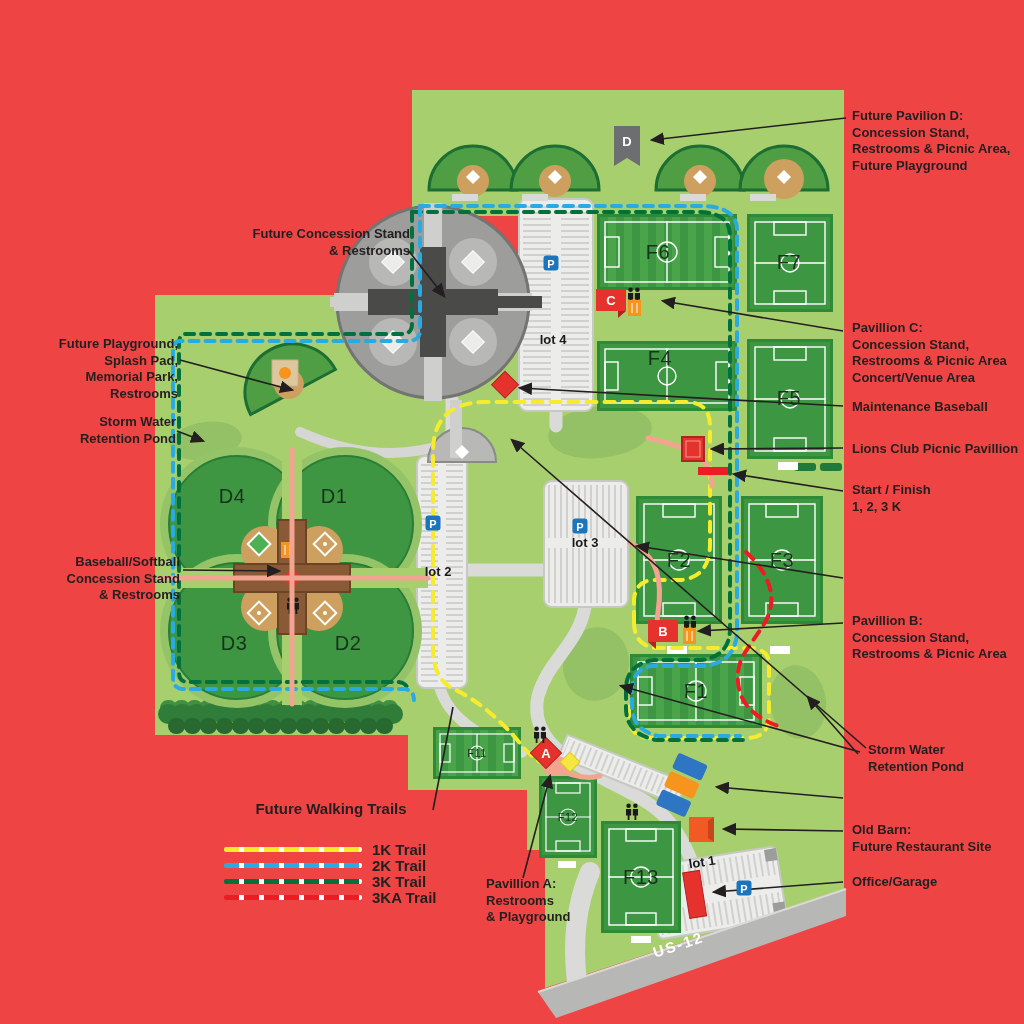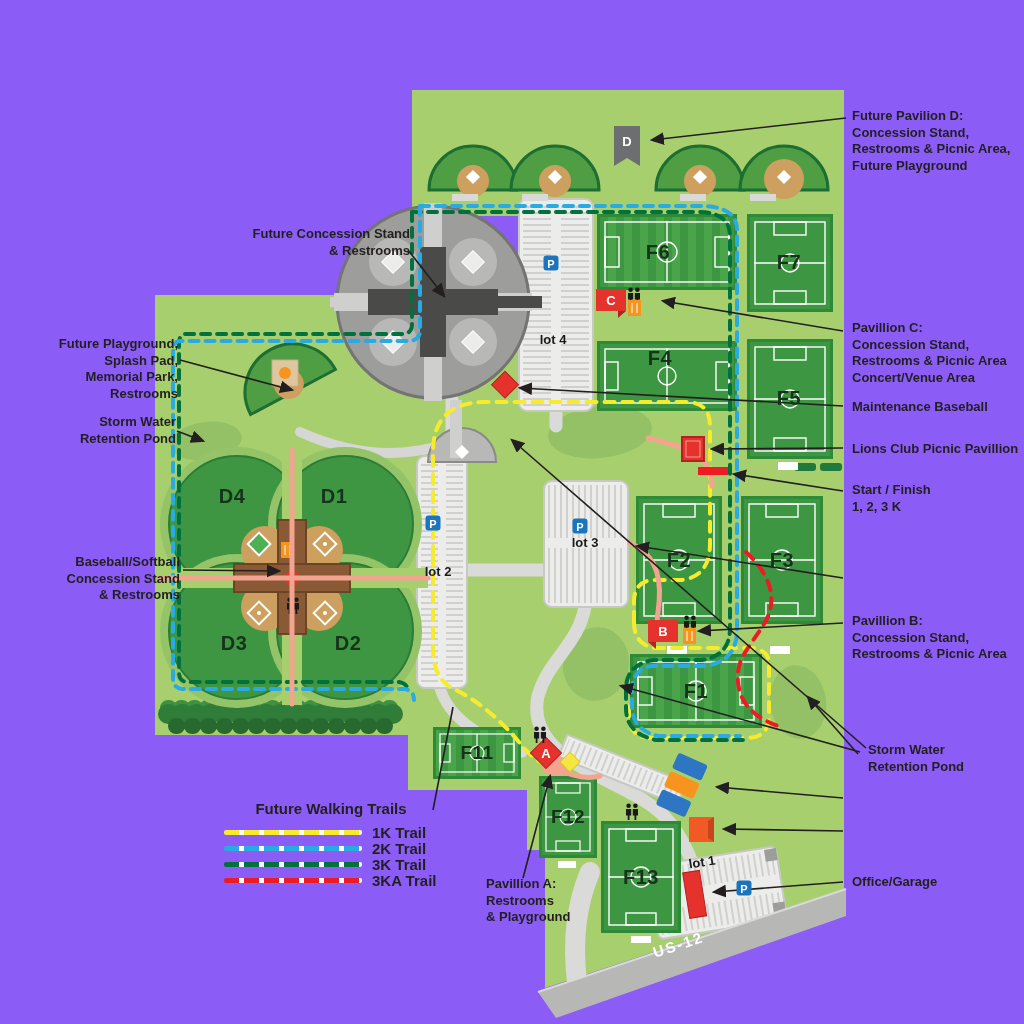--- a/index.html
+++ b/index.html
@@ -3,7 +3,7 @@
 <meta charset="utf-8">
 <style>
   html,body{margin:0;padding:0;background:#fff}
-  #stage{position:relative;width:1024px;height:1024px;overflow:hidden;background:#8b5cf6;
+  #stage{position:relative;width:1024px;height:1024px;overflow:hidden;background:#ef4444;
          font-family:"Liberation Sans",sans-serif}
   #mapsvg{position:absolute;left:0;top:0}
   .ann{position:absolute;font-weight:bold;font-size:13px;line-height:1.28;color:#231f20;white-space:pre-line}

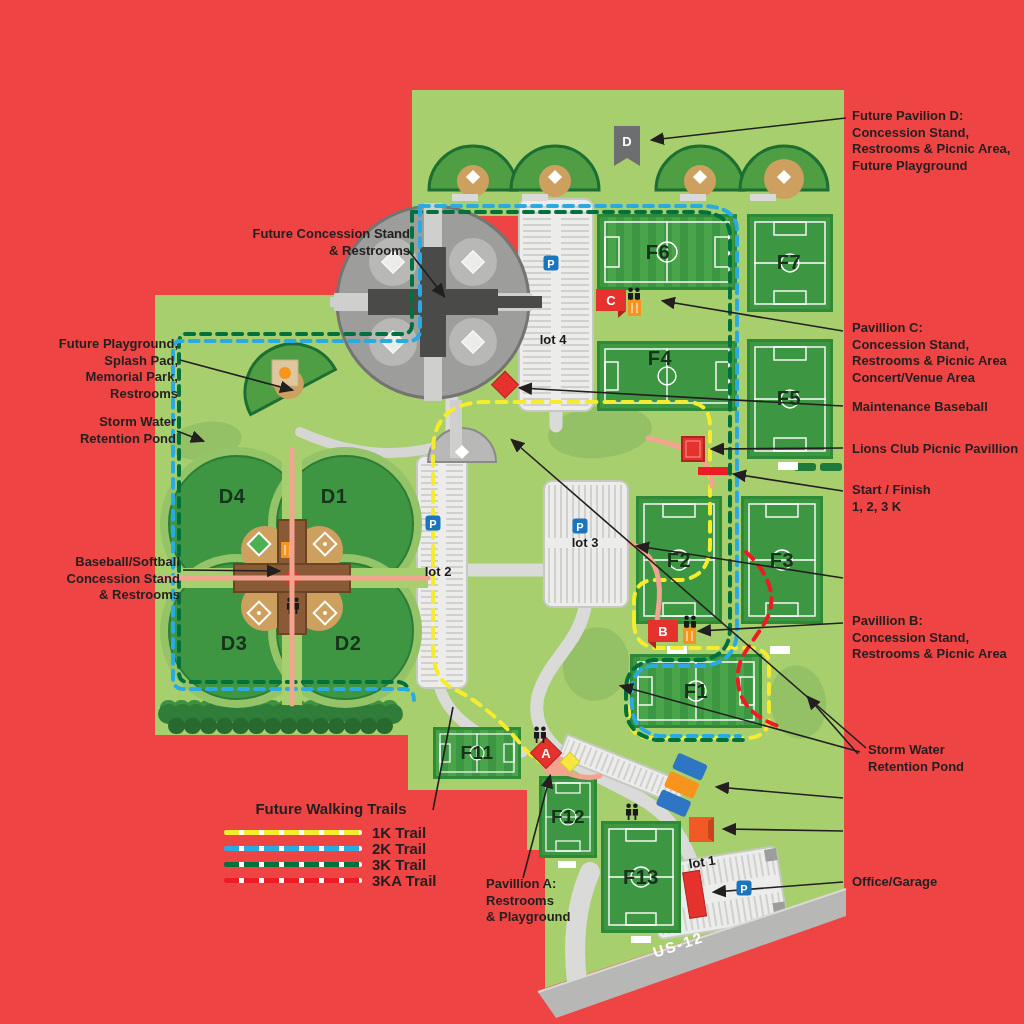--- a/index.html
+++ b/index.html
@@ -8,7 +8,7 @@
   #mapsvg{position:absolute;left:0;top:0}
   .ann{position:absolute;font-weight:bold;font-size:13px;line-height:1.28;color:#231f20;white-space:pre-line}
   .ar{text-align:right}
-  .flabel{position:absolute;transform:translate(-50%,-50%);font-weight:bold;color:#17331b;
+  .flabel{position:absolute;transform:translate(-50%,-50%);font-weight:normal;color:#17331b;
           font-size:20px;letter-spacing:.5px}
   .flabel.sm{font-size:19px}
   .lotlabel{position:absolute;transform:translate(-50%,-50%);font-weight:bold;font-size:13px;color:#1a1a1a}

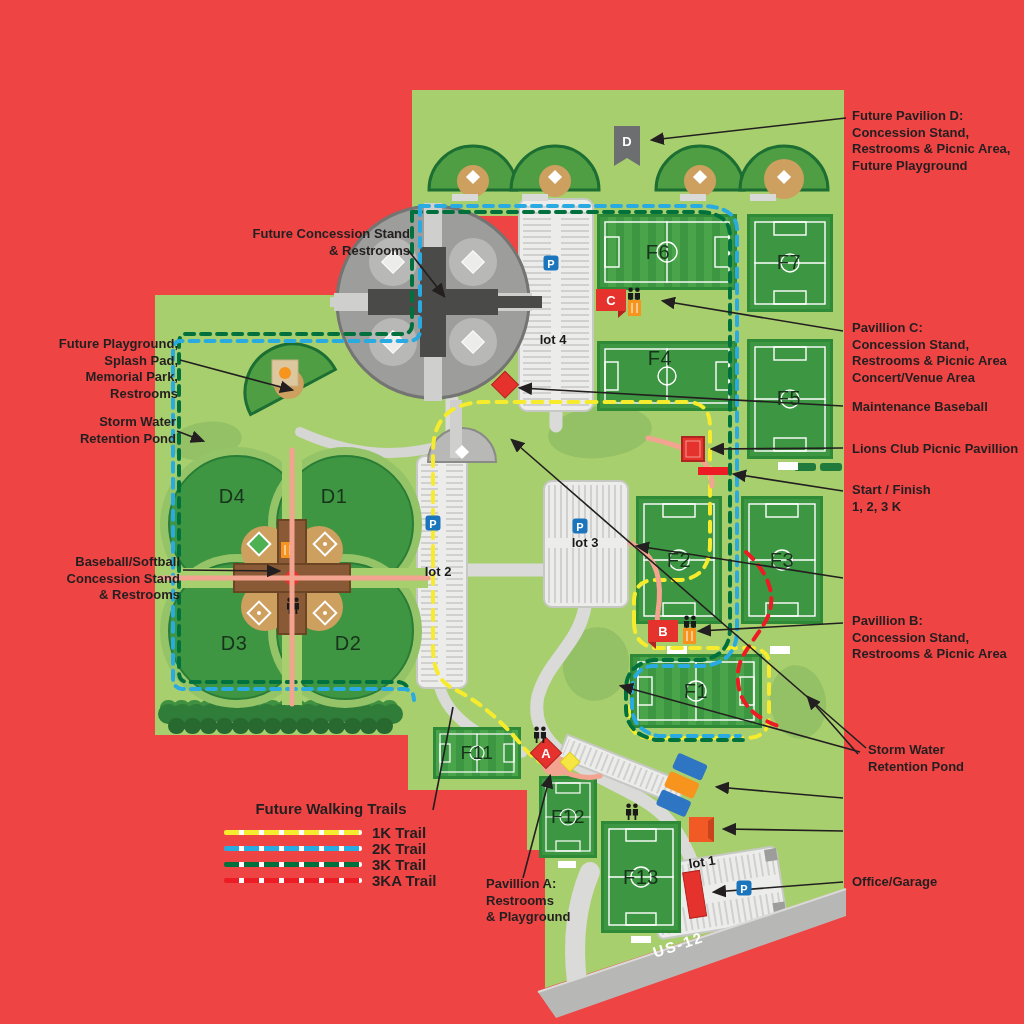--- a/index.html
+++ b/index.html
@@ -10,7 +10,7 @@
   .ar{text-align:right}
   .flabel{position:absolute;transform:translate(-50%,-50%);font-weight:normal;color:#17331b;
           font-size:20px;letter-spacing:.5px}
-  .flabel.sm{font-size:19px}
+  .flabel.sm{font-size:11px}
   .lotlabel{position:absolute;transform:translate(-50%,-50%);font-weight:bold;font-size:13px;color:#1a1a1a}
   .lotlabel.rot{transform:translate(-50%,-50%) rotate(-9deg)}
   .pbadge{position:absolute;width:15px;height:15px;background:#1b75bc;color:#fff;border-radius:3px;

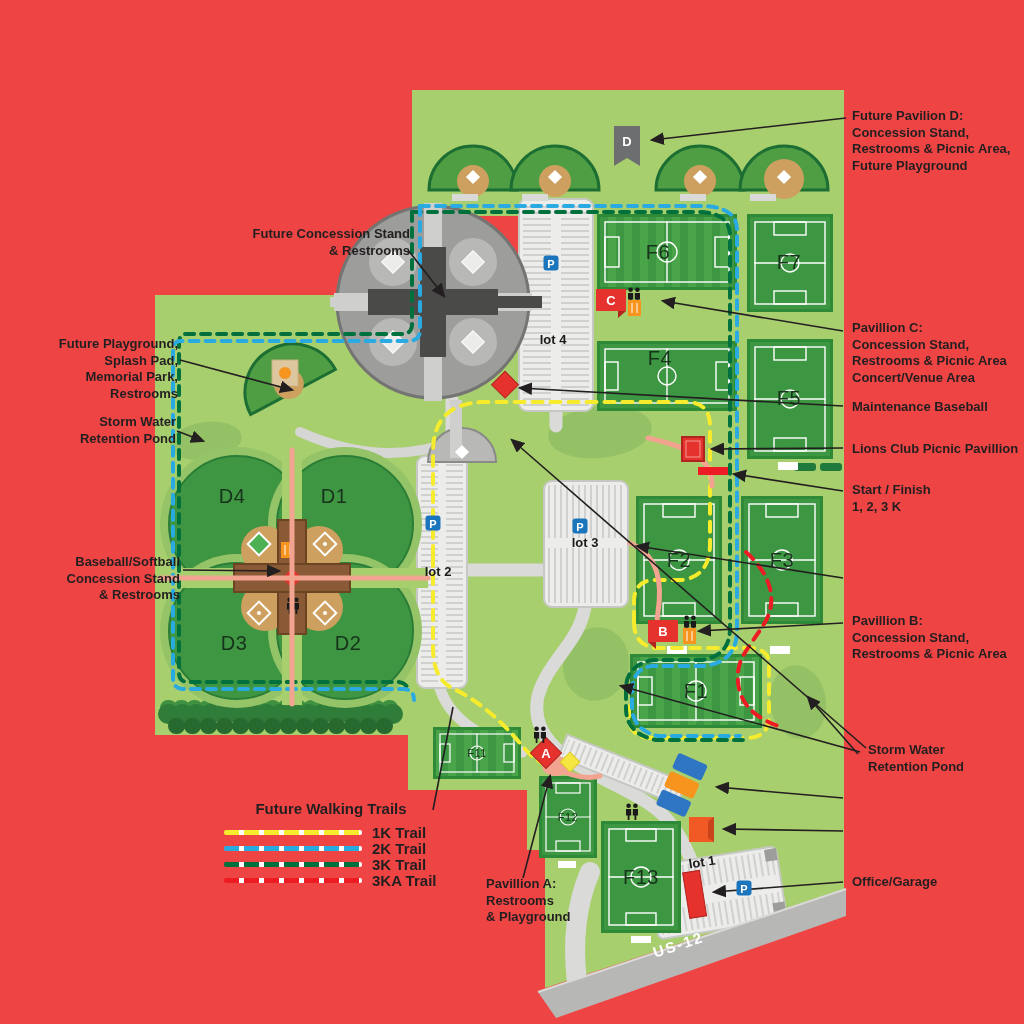--- a/index.html
+++ b/index.html
@@ -18,7 +18,7 @@
           transform:translate(-50%,-50%)}
   .mletter{position:absolute;transform:translate(-50%,-50%);color:#fff;font-weight:bold;font-size:13px}
   .legend{position:absolute;left:224px;top:800px;width:214px}
-  .ltitle{font-size:15px;font-weight:bold;text-align:center;color:#231f20;margin-bottom:7px}
+  .ltitle{font-size:15px;font-weight:bold;text-align:center;color:#231f20;margin-bottom:24px}
   .lrow{display:flex;align-items:center;height:16px}
   .sw{width:138px;height:5px;margin-right:10px;border-radius:2px}
   .sw1{background:repeating-linear-gradient(90deg,#f6eb2d 0 15px,#fff 15px 20px)}

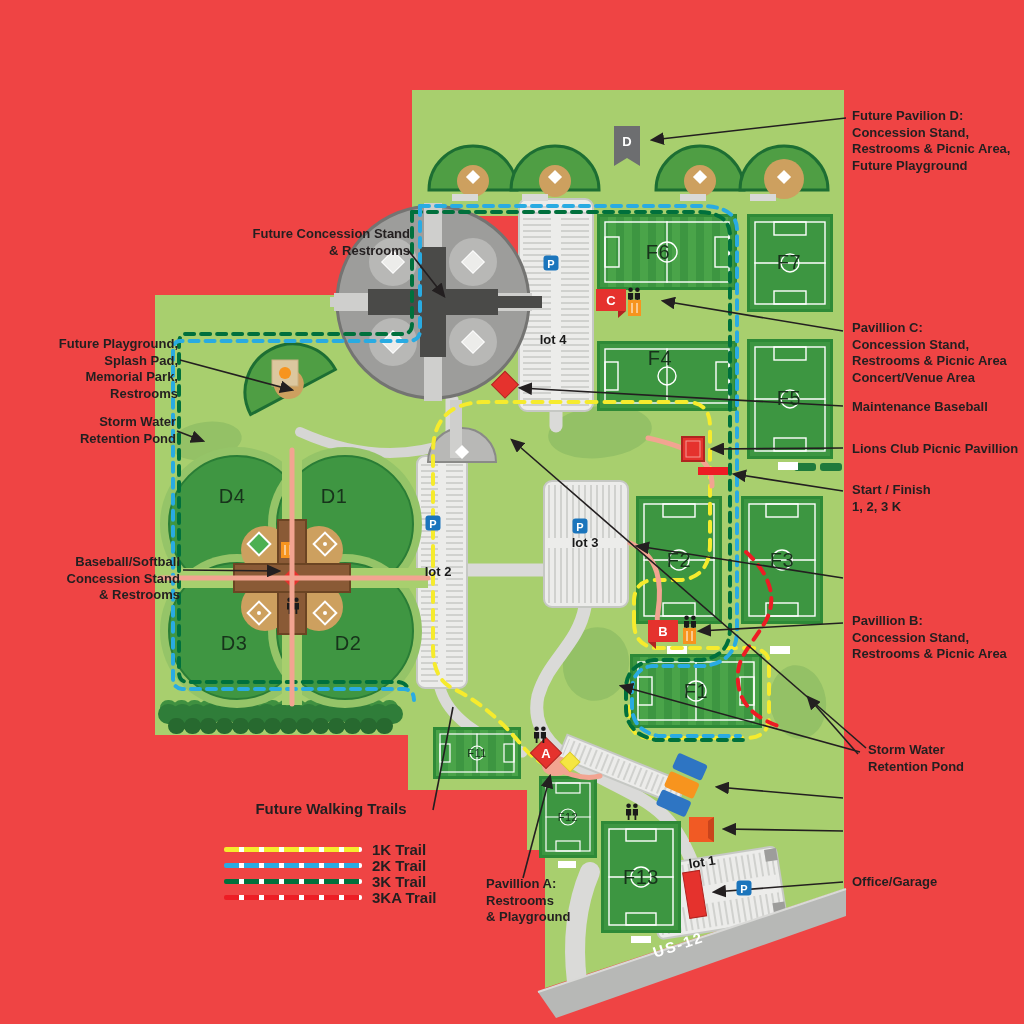--- a/index.html
+++ b/index.html
@@ -448,6 +448,8 @@
 Restrooms &amp; Picnic Area</div>
   <div class="ann" style="left:868px;top:742px">Storm Water
 Retention Pond</div>
+  <div class="ann" style="left:852px;top:822px">Old Barn:
+Future Restaurant Site</div>
   <div class="ann" style="left:852px;top:874px">Office/Garage</div>
   <div class="ann" style="left:486px;top:876px">Pavillion A:
 Restrooms

